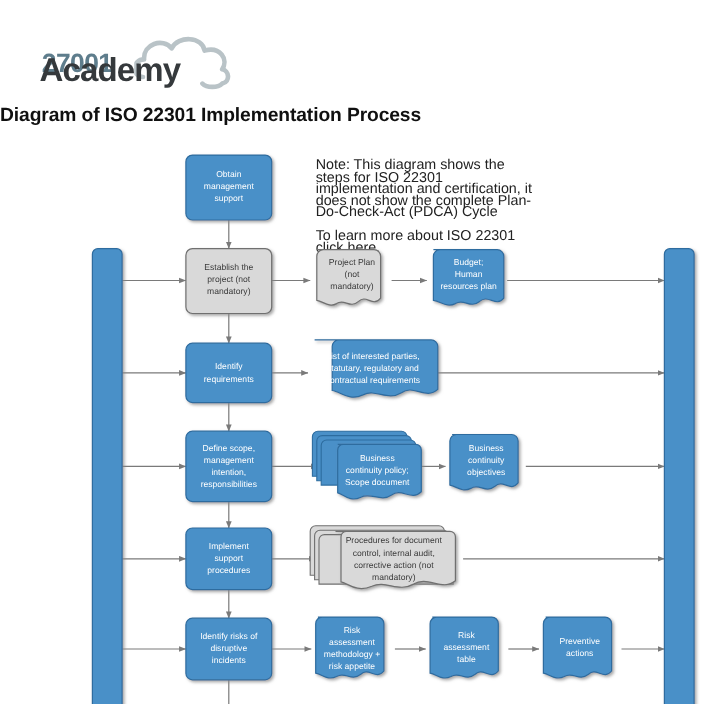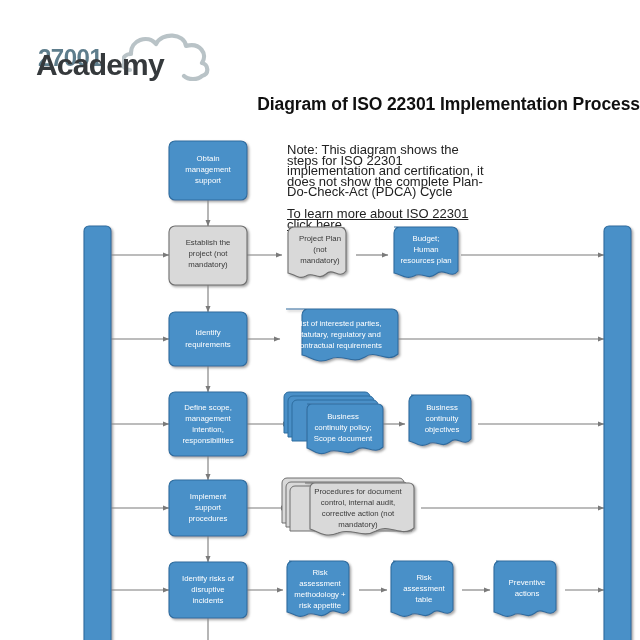--- a/index.html
+++ b/index.html
@@ -59,7 +59,7 @@
     top: 94px;
     left: 0;
     width: 640px;
-    text-align: right;
+    text-align: left;
     font-size: 17.5px;
     font-weight: bold;
     color: #101010;

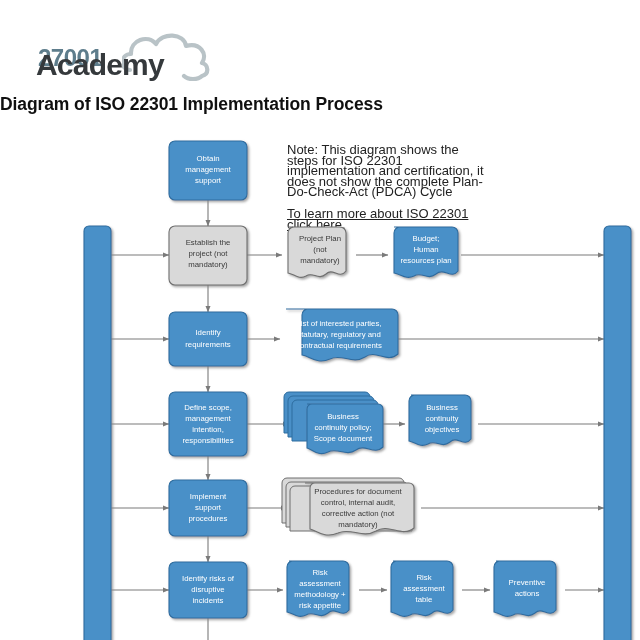--- a/index.html
+++ b/index.html
@@ -79,7 +79,6 @@
   #note-link {
     display: block;
     margin-top: 11px;
-    text-decoration: underline;
     color: #222;
     cursor: pointer;
   }

